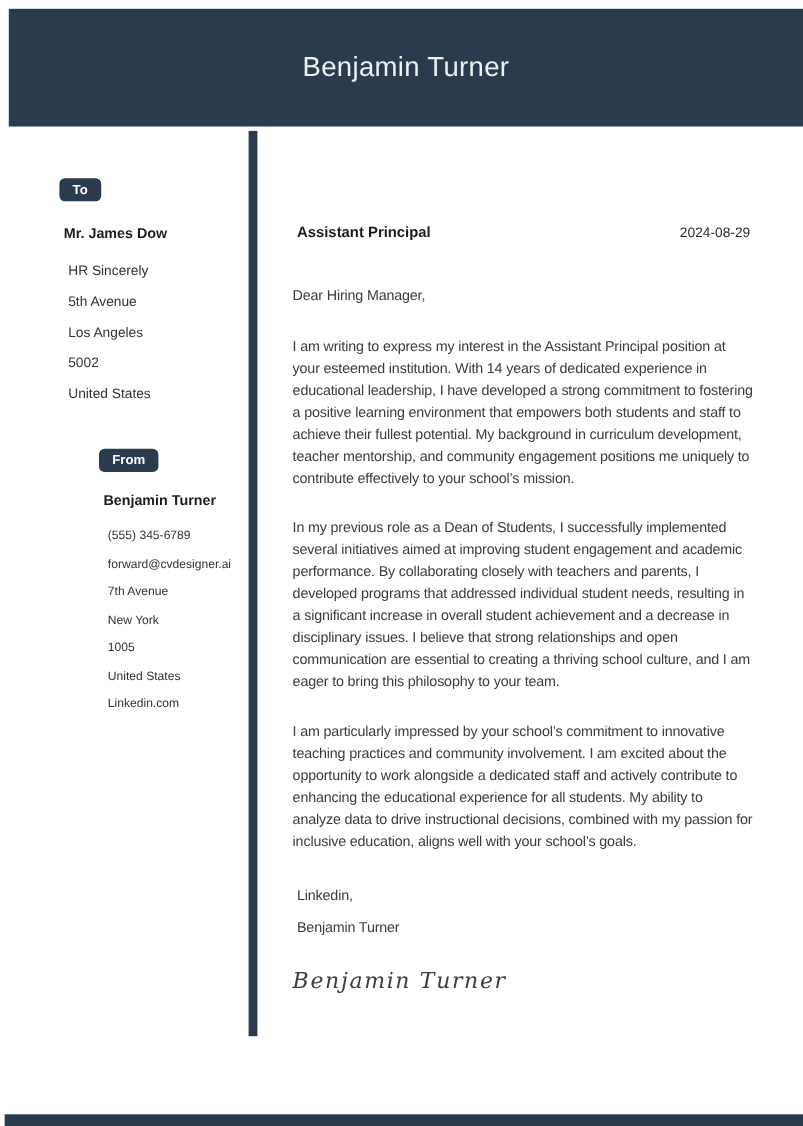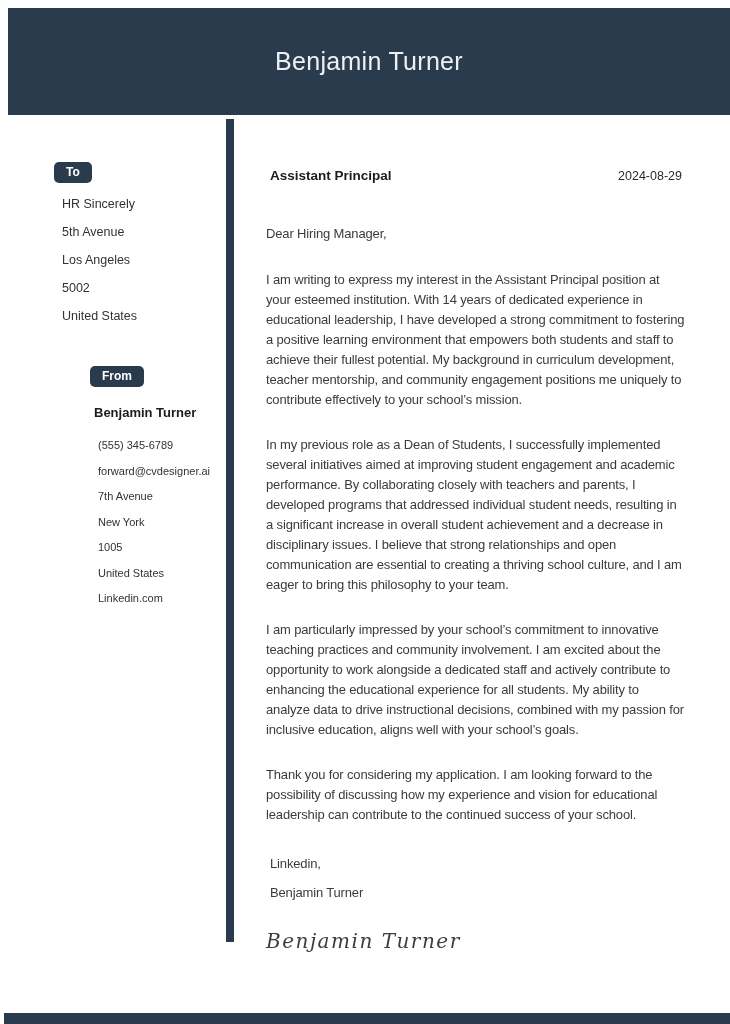--- a/index.html
+++ b/index.html
@@ -150,6 +150,7 @@
   <div class="sidebar">
     <div class="to-block">
       <span class="badge">To</span>
+      <div class="recipient-name">Mr. James Dow</div>
       <div class="recipient-lines">
         <div class="line">HR Sincerely</div>
         <div class="line">5th Avenue</div>

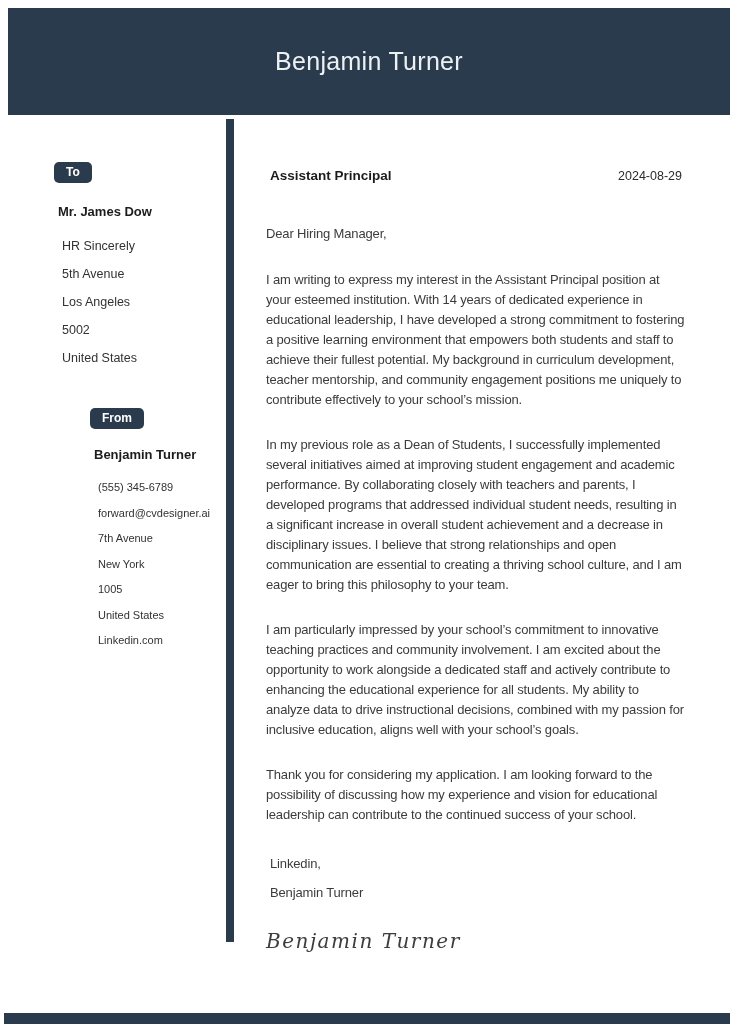--- a/index.html
+++ b/index.html
@@ -91,6 +91,7 @@
     justify-content: space-between;
     align-items: baseline;
     margin-bottom: 29px;
+    margin-top: 35px;
   }
   .job-title {
     font-size: 13.5px;

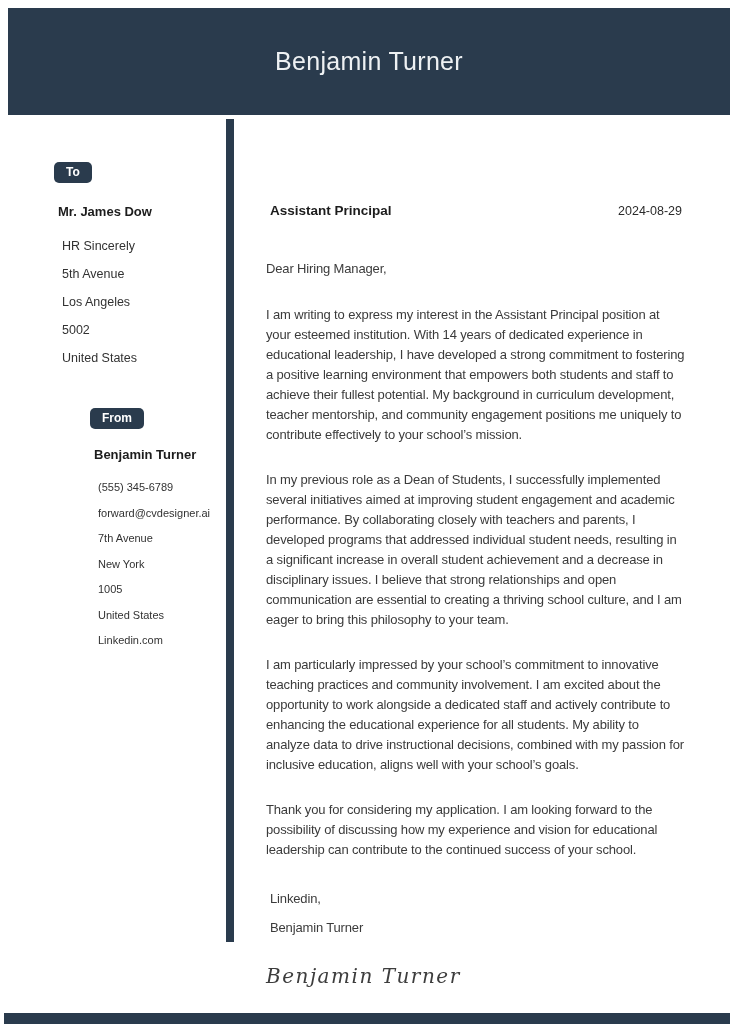--- a/index.html
+++ b/index.html
@@ -189,7 +189,6 @@
     <p class="para">I am writing to express my interest in the Assistant Principal position at your esteemed institution. With 14 years of dedicated experience in educational leadership, I have developed a strong commitment to fostering a positive learning environment that empowers both students and staff to achieve their fullest potential. My background in curriculum development, teacher mentorship, and community engagement positions me uniquely to contribute effectively to your school’s mission.</p>
     <p class="para">In my previous role as a Dean of Students, I successfully implemented several initiatives aimed at improving student engagement and academic performance. By collaborating closely with teachers and parents, I developed programs that addressed individual student needs, resulting in a significant increase in overall student achievement and a decrease in disciplinary issues. I believe that strong relationships and open communication are essential to creating a thriving school culture, and I am eager to bring this philosophy to your team.</p>
     <p class="para">I am particularly impressed by your school’s commitment to innovative teaching practices and community involvement. I am excited about the opportunity to work alongside a dedicated staff and actively contribute to enhancing the educational experience for all students. My ability to analyze data to drive instructional decisions, combined with my passion for inclusive education, aligns well with your school’s goals.</p>
-    <p class="para">Thank you for considering my application. I am looking forward to the possibility of discussing how my experience and vision for educational leadership can contribute to the continued success of your school.</p>
 
     <div class="closing-block">
       <div>Linkedin,</div>

